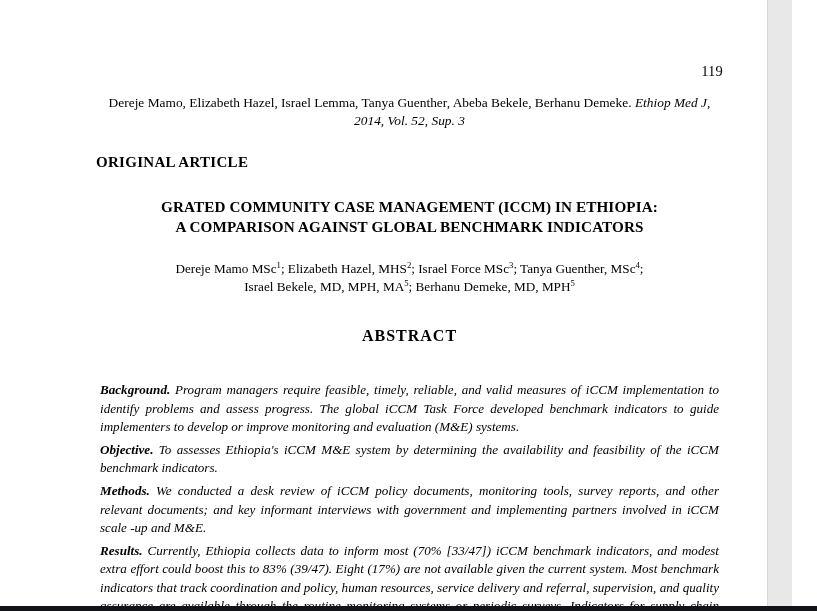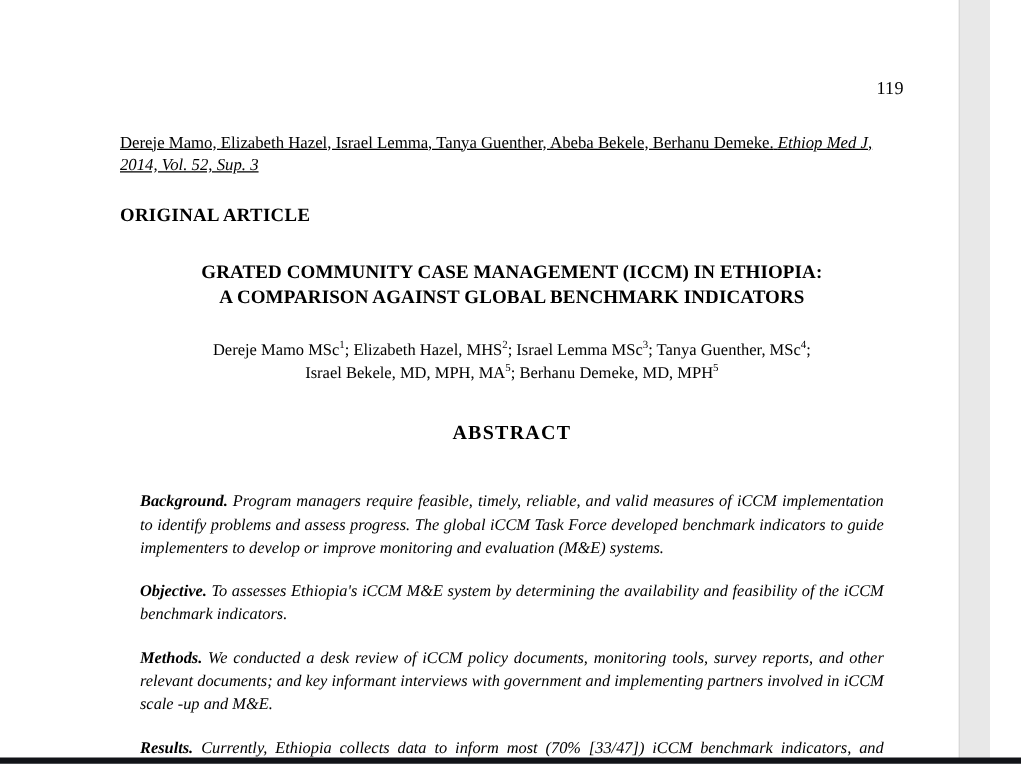--- a/index.html
+++ b/index.html
@@ -49,11 +49,10 @@
   }
 
   .citation {
-    margin-top: 26px;
+    margin-top: 15px;
     font-size: 13.4px;
     line-height: 1.36;
-    text-align: left;
-    text-decoration: underline;
+    text-align: center;
   }
   .citation .jrnl { font-style: italic; }
 

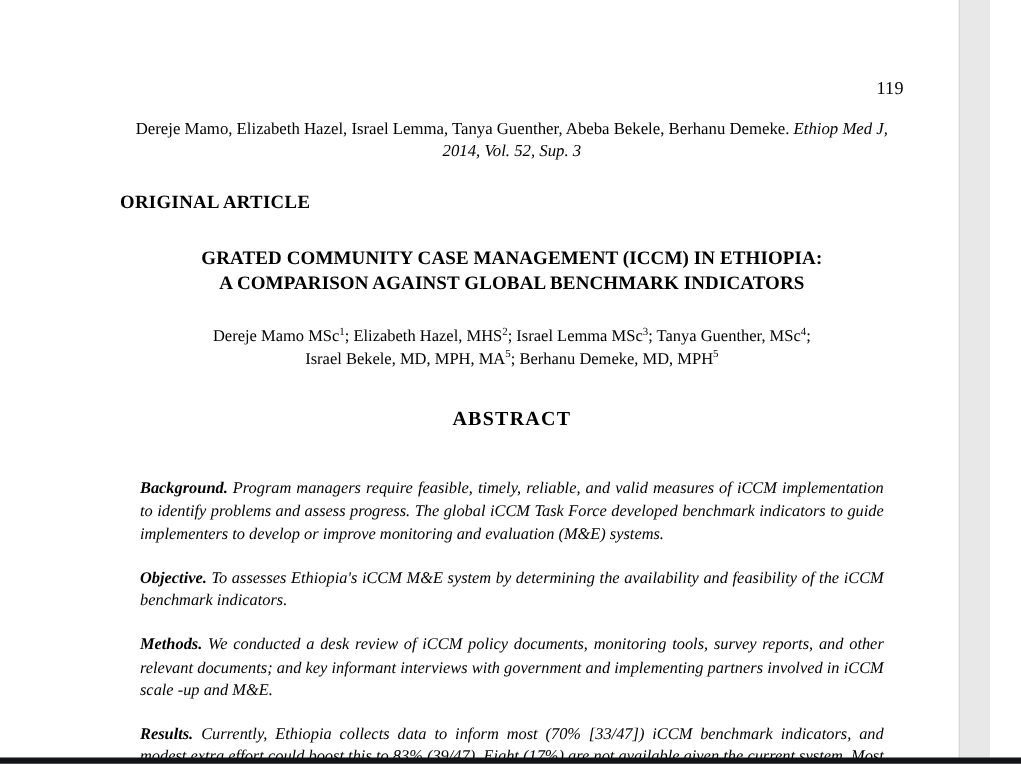--- a/index.html
+++ b/index.html
@@ -125,7 +125,7 @@
     </div>
 
     <div class="authors">
-      <span class="ln" id="author-line-1"><span>Dereje Mamo MSc</span><sup>1</sup><span>; Elizabeth Hazel, MHS</span><sup>2</sup><span>; Israel Lemma MSc</span><sup>3</sup><span>; Tanya Guenther, MSc</span><sup>4</sup><span>;</span></span>
+      <span class="ln" id="author-line-1"><span>Dereje Mamo MSc</span><sup>1</sup><span>; Elizabeth Hazel, MHS</span><sup>2</sup><span>; Israel Force MSc</span><sup>3</sup><span>; Tanya Guenther, MSc</span><sup>4</sup><span>;</span></span>
       <span class="ln" id="author-line-2"><span>Israel Bekele, MD, MPH, MA</span><sup>5</sup><span>; Berhanu Demeke, MD, MPH</span><sup>5</sup></span>
     </div>
 

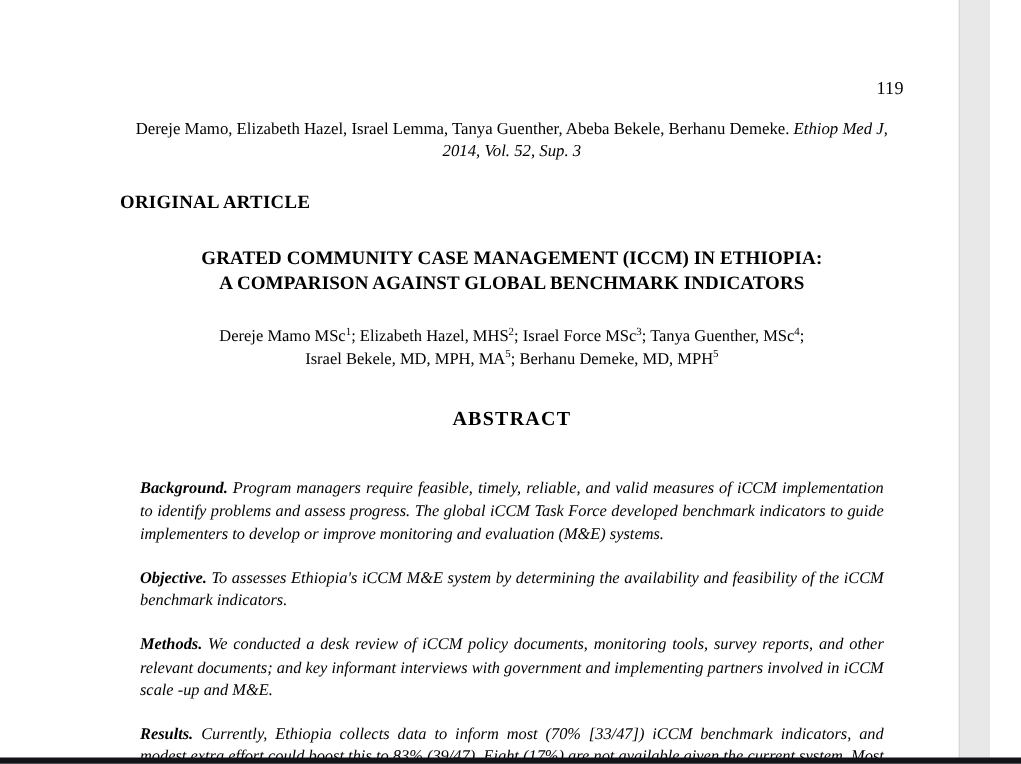--- a/index.html
+++ b/index.html
@@ -97,7 +97,7 @@
     text-align: justify;
     font-style: italic;
   }
-  .abstract-body p { margin: 16px; }
+  .abstract-body p { margin: 4px; }
   .abstract-body .lead {
     font-weight: bold;
     font-style: italic;

